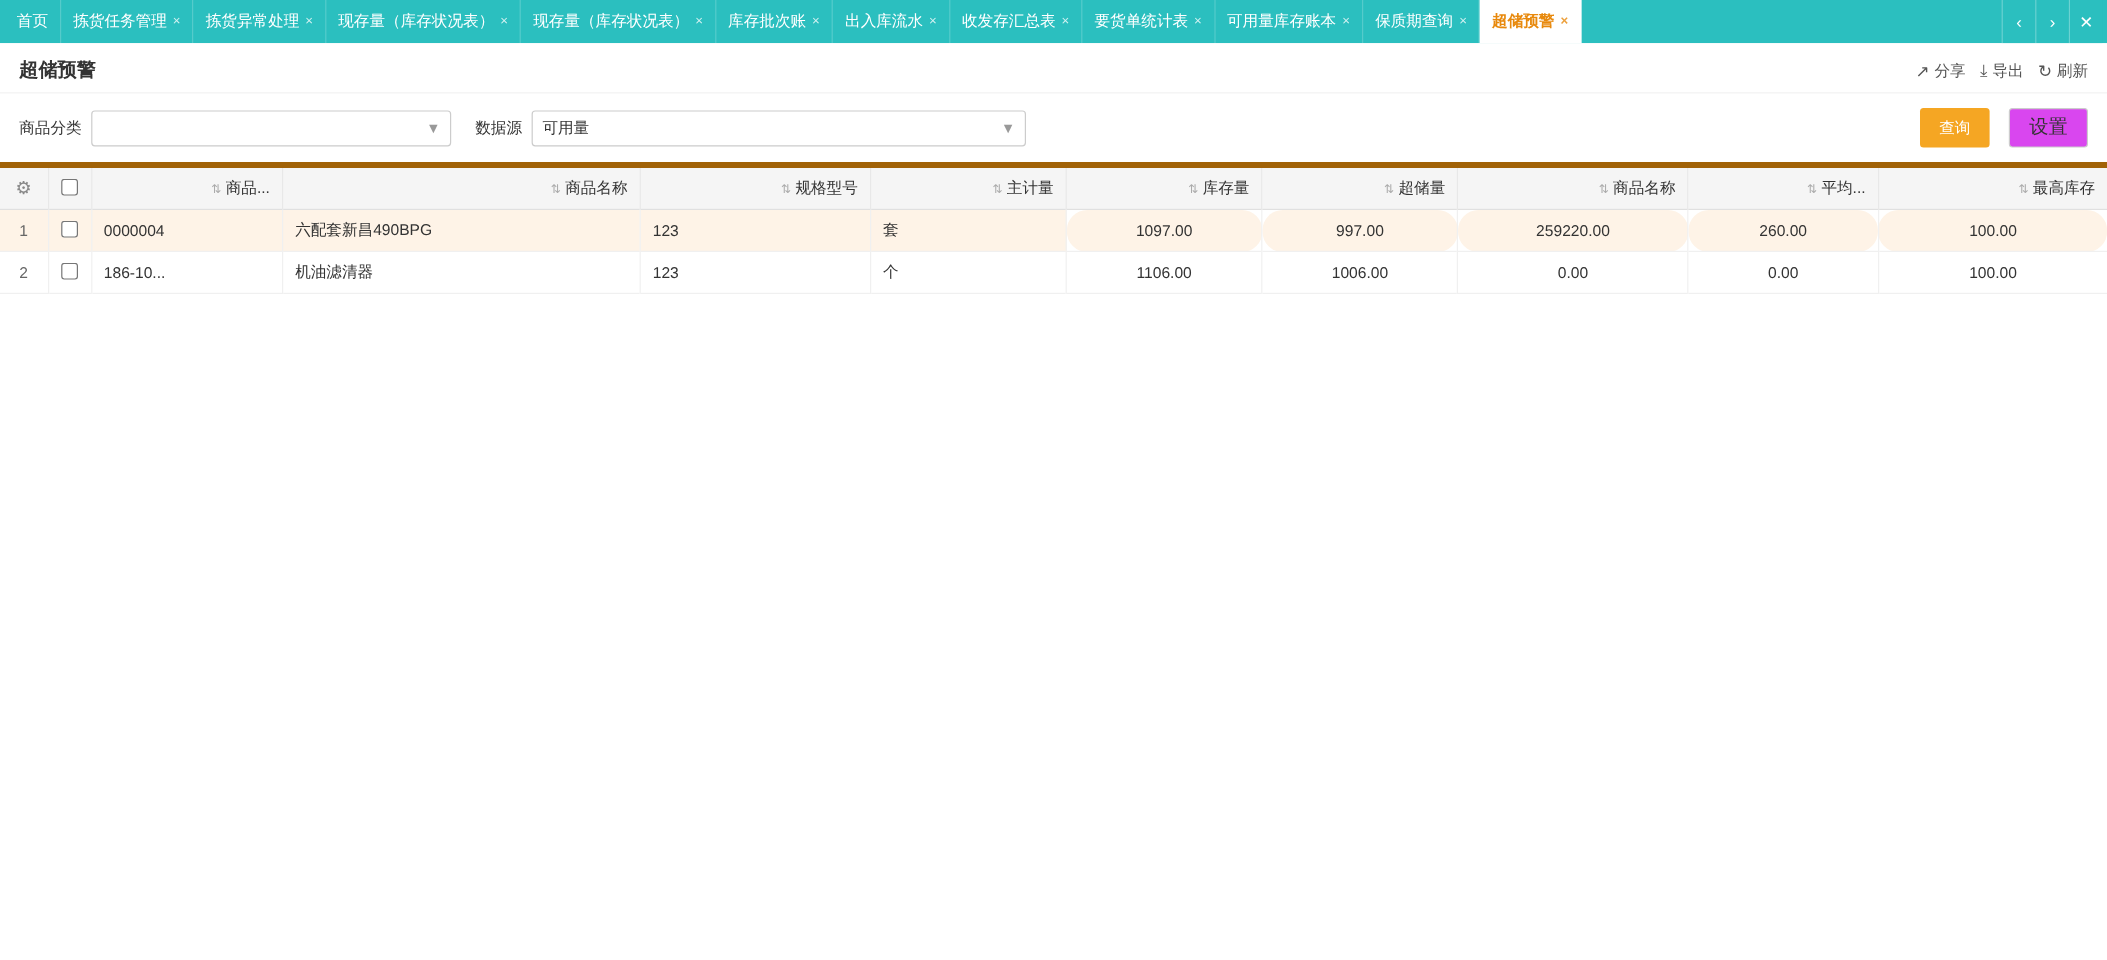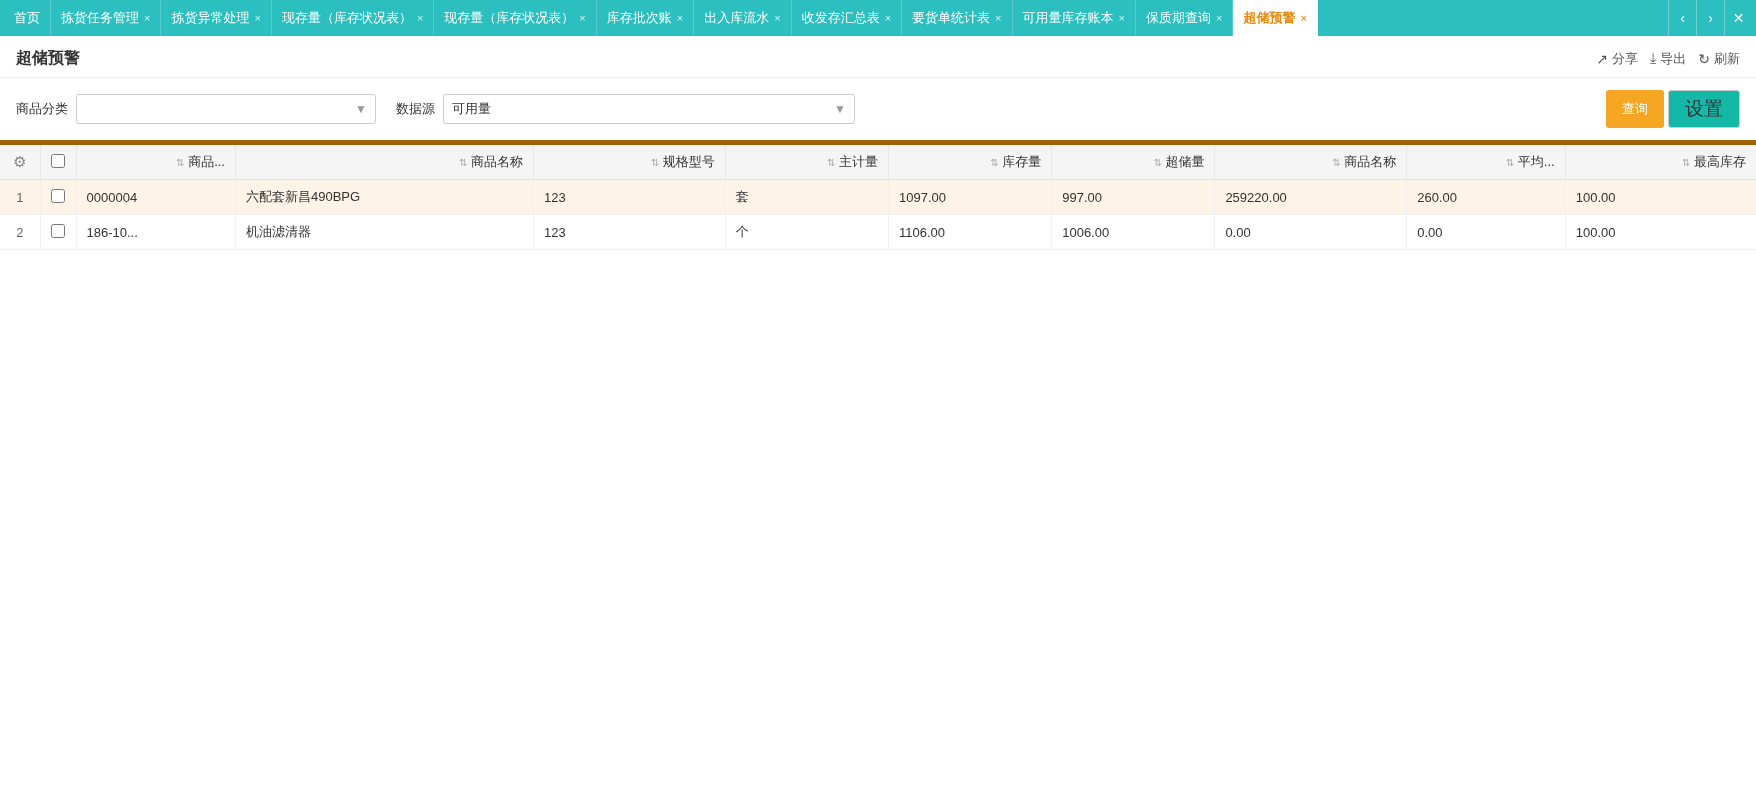--- a/index.html
+++ b/index.html
@@ -121,7 +121,7 @@
     .filter-actions {
       margin-left: auto;
       display: flex;
-      gap: 4px;
+      gap: 16px;
     }
     .btn-query {
       background: #f5a623;

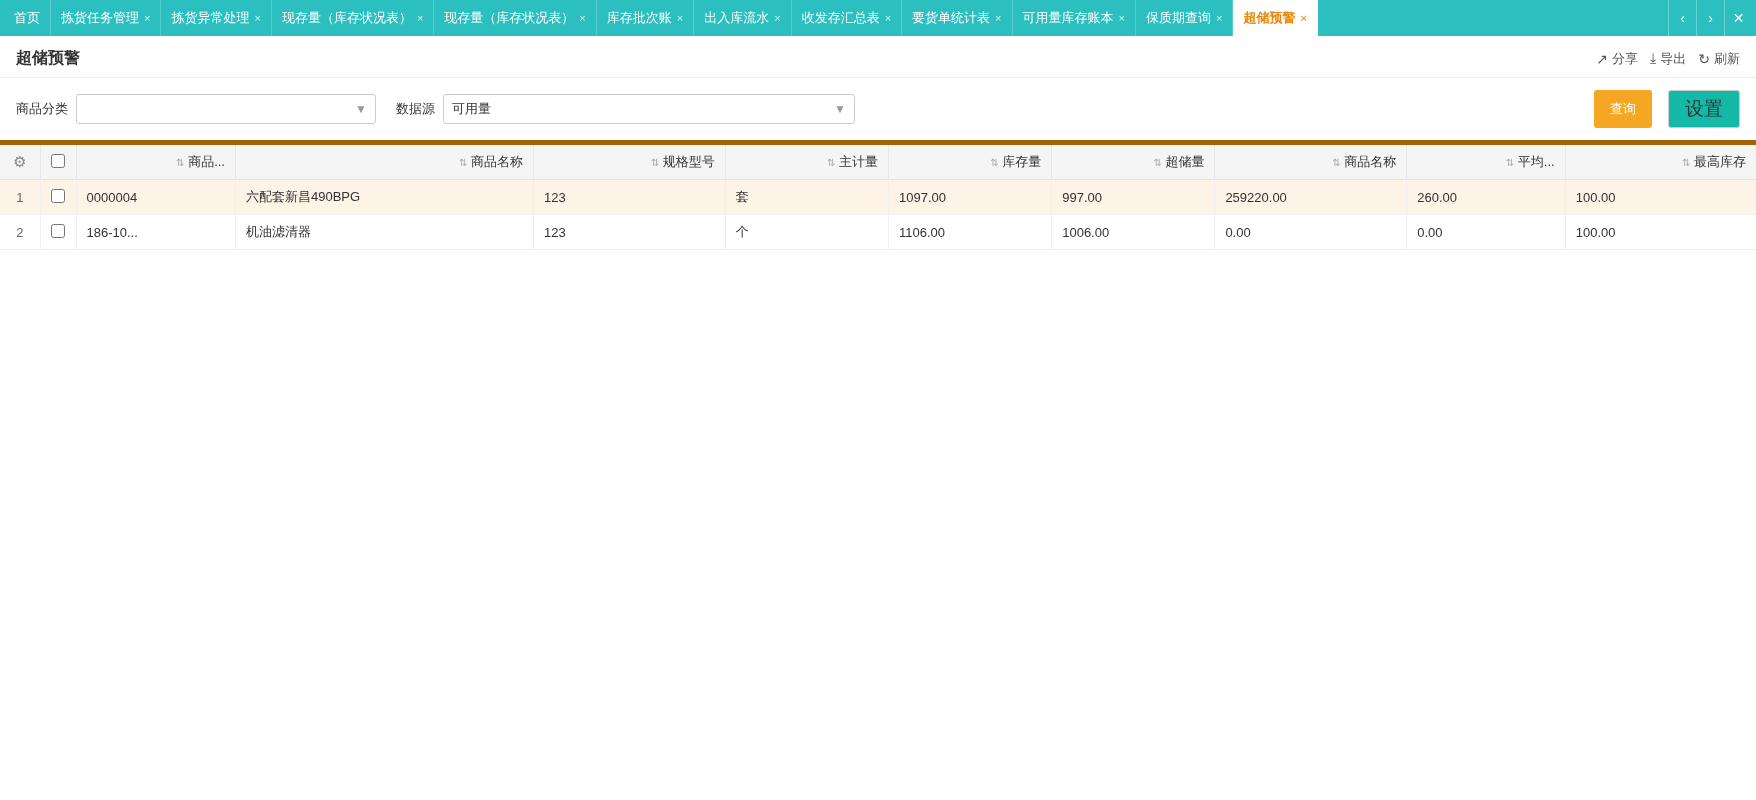--- a/index.html
+++ b/index.html
@@ -133,12 +133,12 @@
       cursor: pointer;
     }
     .btn-settings {
-      background: #14b8a6;
+      background: #d946ef;
       color: #333;
       border: 1px solid #ccc;
       border-radius: 3px;
       padding: 5px 16px;
-      font-size: 19px;
+      font-size: 16px;
       cursor: pointer;
     }
 

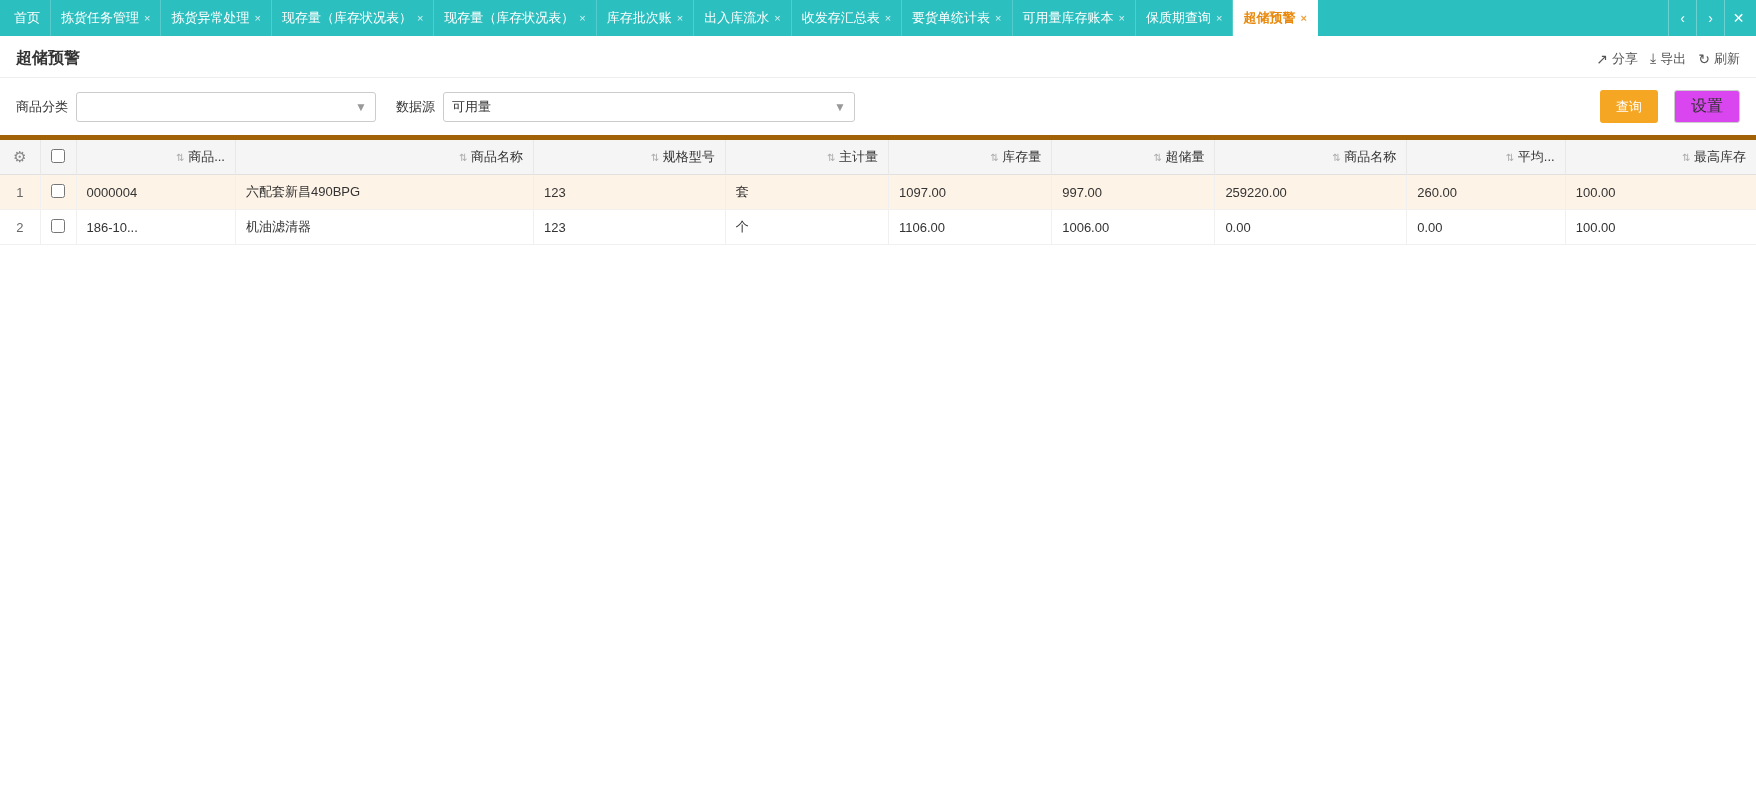--- a/index.html
+++ b/index.html
@@ -201,7 +201,7 @@
     }
 
     
-    .num-cell { text-align: left; }
+    .num-cell { text-align: center; border-radius: 17px; }
 
     .topbar-right {
       margin-left: auto;

